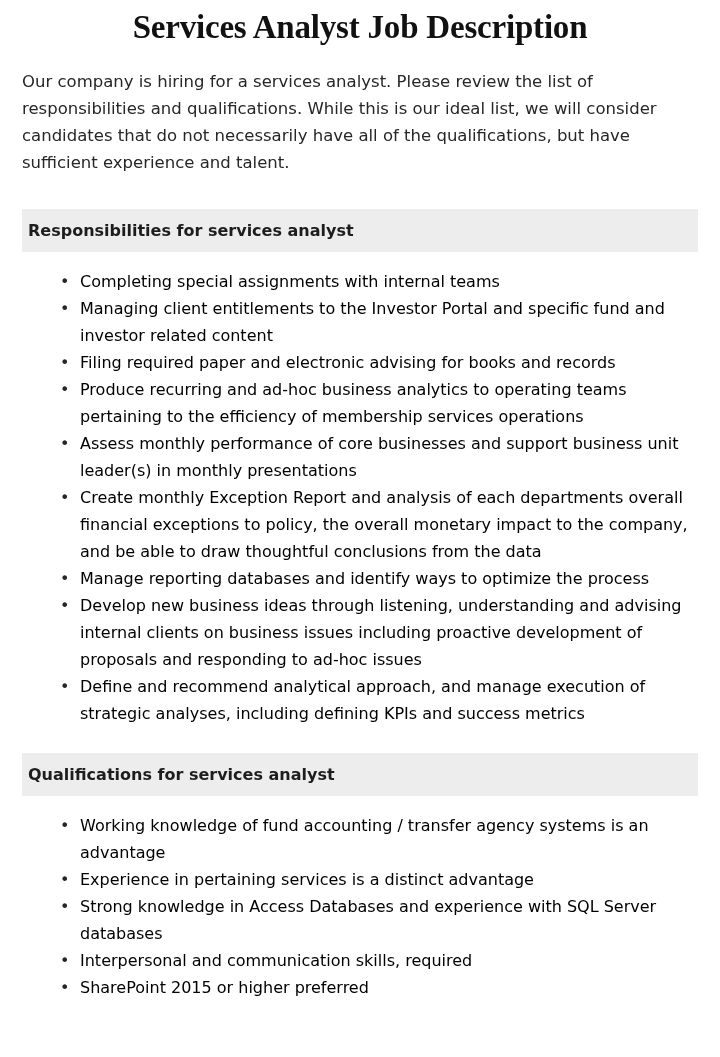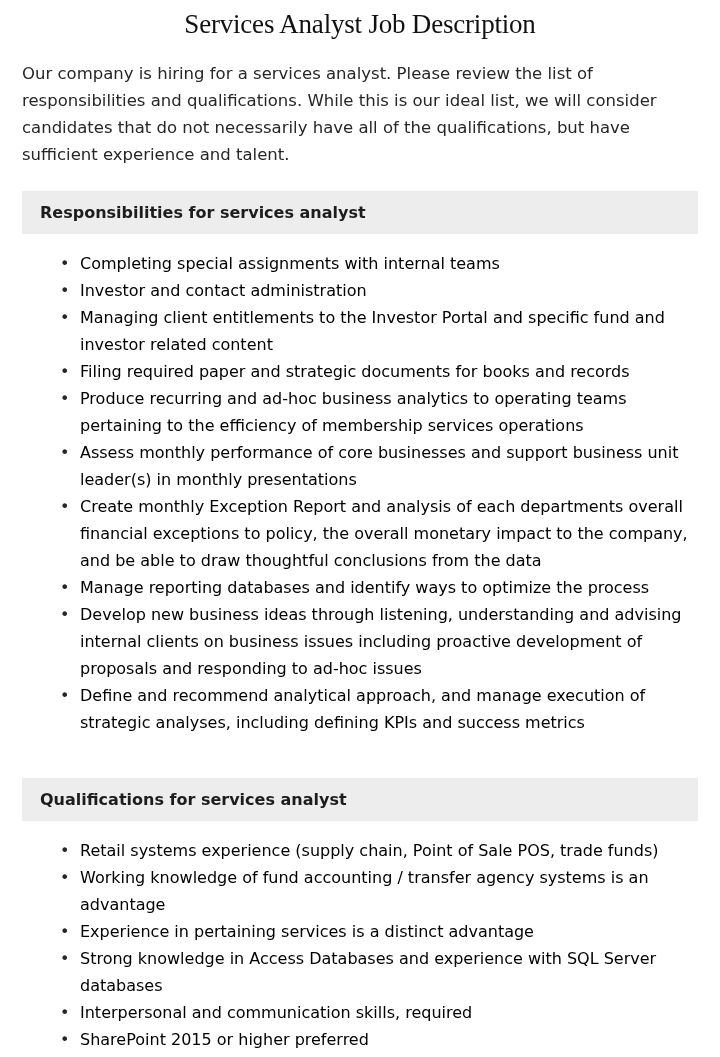--- a/index.html
+++ b/index.html
@@ -21,8 +21,8 @@
   }
   .doc-title {
     font-family: "Liberation Serif", serif;
-    font-weight: normal;
-    font-size: 27px;
+    font-weight: bold;
+    font-size: 33px;
     line-height: 1.2;
     text-align: center;
     margin: 8px 0 20px 0;

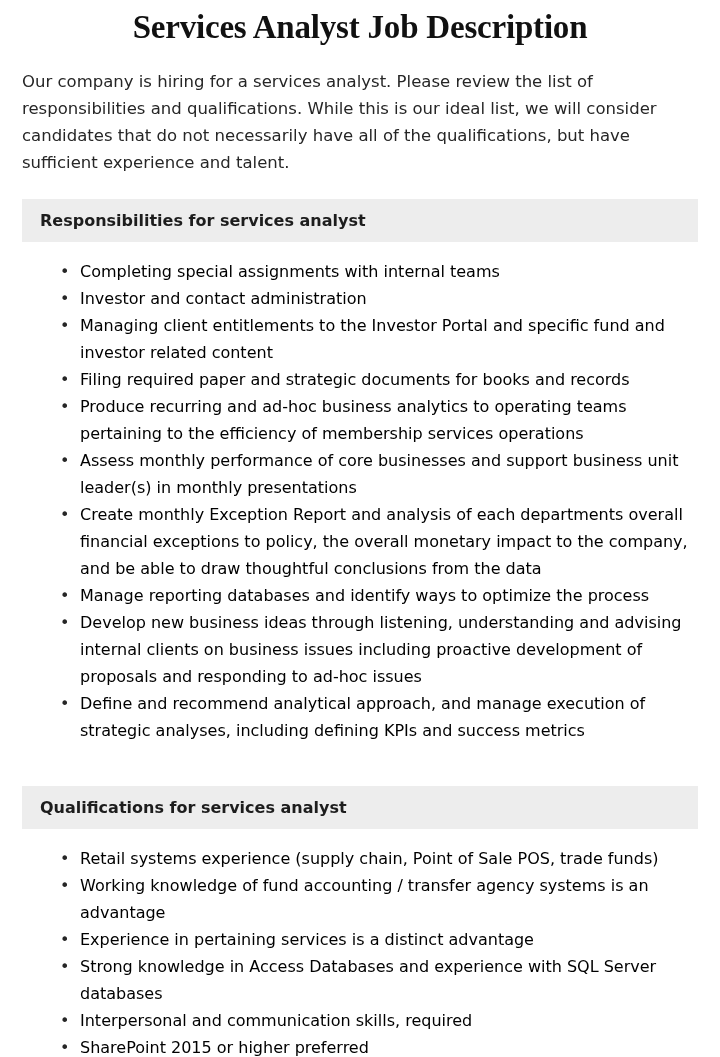--- a/index.html
+++ b/index.html
@@ -33,7 +33,7 @@
     font-size: 16.5px;
     line-height: 27px;
     color: #262626;
-    margin: 0 0 23px 0;
+    margin: 0 0 33px 0;
   }
   .section-head {
     background: #ededed;

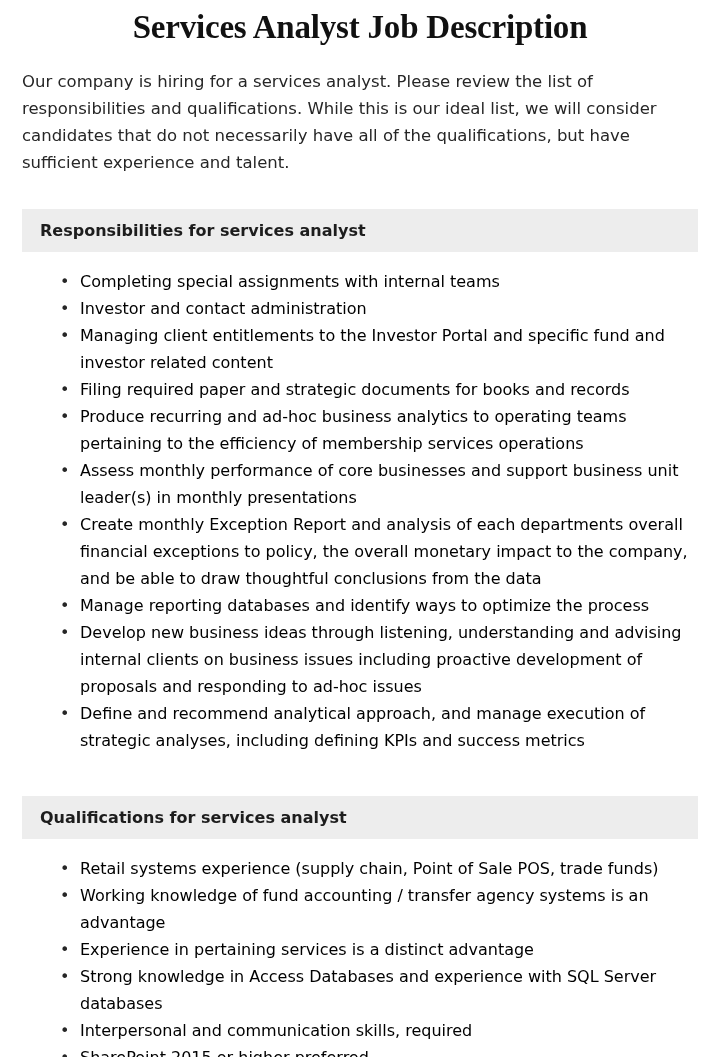--- a/index.html
+++ b/index.html
@@ -40,8 +40,8 @@
     font-size: 16px;
     font-weight: bold;
     color: #1d1d1d;
-    padding: 12px 18px;
-    margin: 16px 0 6px 0;
+    padding: 12px 6px;
+    margin: 0 0 6px 0;
     box-sizing: border-box;
   }
   .section-gap {

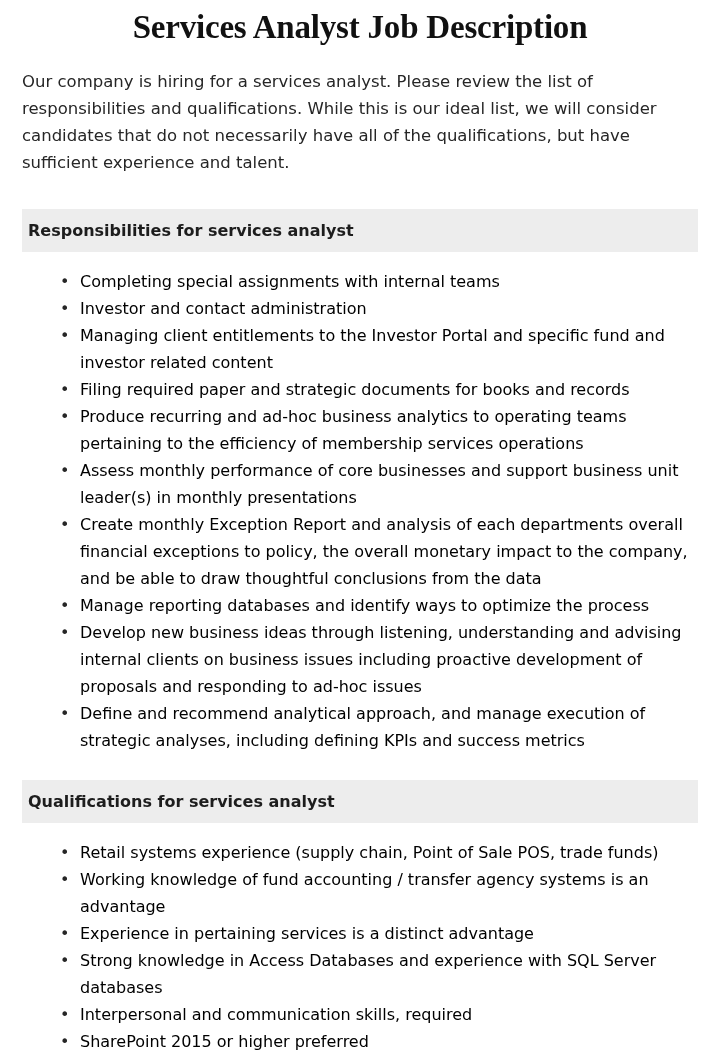--- a/index.html
+++ b/index.html
@@ -83,7 +83,6 @@
 
   <ul class="items">
     <li>Completing special assignments with internal teams</li>
-    <li>Investor and contact administration</li>
     <li>Managing client entitlements to the Investor Portal and specific fund and investor related content</li>
     <li>Filing required paper and strategic documents for books and records</li>
     <li>Produce recurring and ad-hoc business analytics to operating teams pertaining to the efficiency of membership services operations</li>

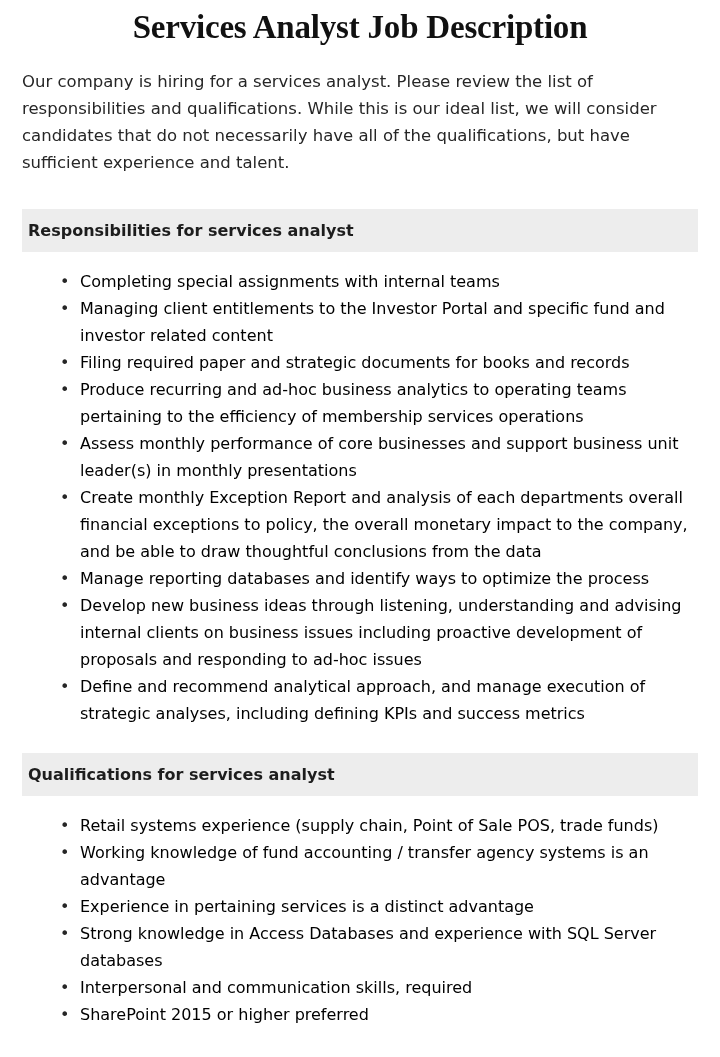--- a/index.html
+++ b/index.html
@@ -84,7 +84,7 @@
   <ul class="items">
     <li>Completing special assignments with internal teams</li>
     <li>Managing client entitlements to the Investor Portal and specific fund and investor related content</li>
-    <li>Filing required paper and strategic documents for books and records</li>
+    <li>Filing required paper and electronic advising for books and records</li>
     <li>Produce recurring and ad-hoc business analytics to operating teams pertaining to the efficiency of membership services operations</li>
     <li>Assess monthly performance of core businesses and support business unit leader(s) in monthly presentations</li>
     <li>Create monthly Exception Report and analysis of each departments overall financial exceptions to policy, the overall monetary impact to the company, and be able to draw thoughtful conclusions from the data</li>

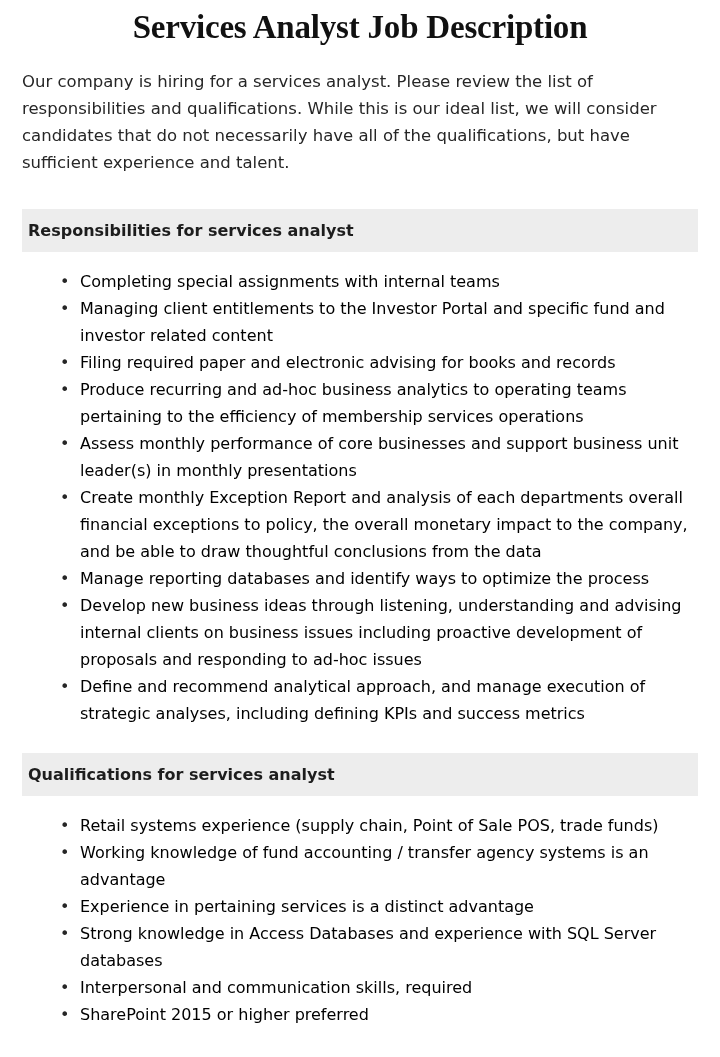--- a/index.html
+++ b/index.html
@@ -98,7 +98,6 @@
   <div class="section-head">Qualifications for services analyst</div>
 
   <ul class="items">
-    <li>Retail systems experience (supply chain, Point of Sale POS, trade funds)</li>
     <li>Working knowledge of fund accounting / transfer agency systems is an advantage</li>
     <li>Experience in pertaining services is a distinct advantage</li>
     <li>Strong knowledge in Access Databases and experience with SQL Server databases</li>

